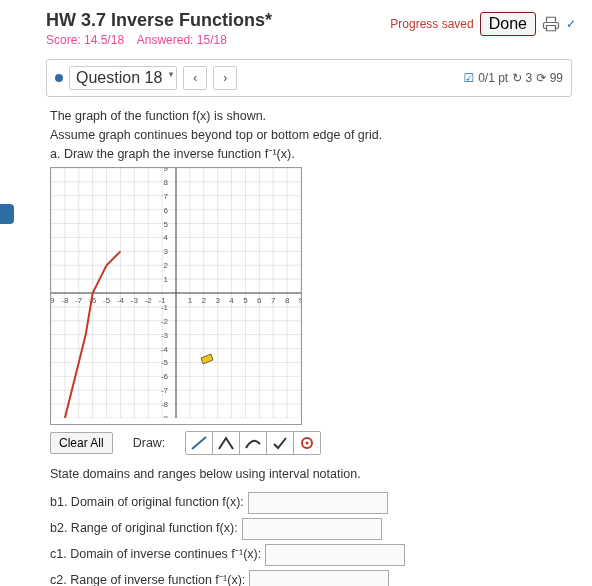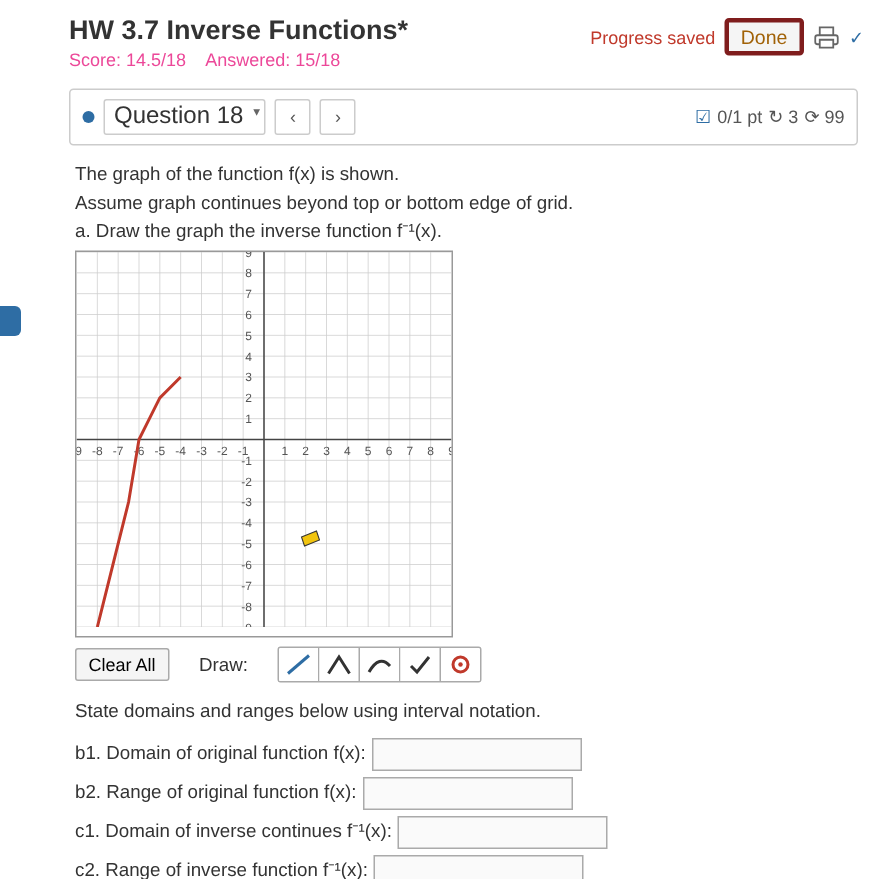--- a/index.html
+++ b/index.html
@@ -8,7 +8,7 @@
 .hdr .sub{font-size:12px;color:#ec4899;margin-top:2px}
 .topright{position:absolute;top:12px;right:16px;font-size:12px;display:flex;align-items:center;gap:6px}
 .topright .progress{color:#c0392b}
-.done-btn{border:3px solid #7f1d1d;background:#f5f5f5;color:#a16207;padding:2px 8px;border-radius:3px;font-size:13px;cursor:pointer}
+.done-btn{border:1px solid #7f1d1d;background:#f5f5f5;color:#000000;padding:2px 8px;border-radius:3px;font-size:16px;cursor:pointer}
 .print-ic svg{display:block}
 .qbar{margin-top:12px;border:1px solid #ccc;border-radius:3px;padding:6px 8px;display:flex;align-items:center;justify-content:space-between}
 .qleft{display:flex;align-items:center;gap:6px}

